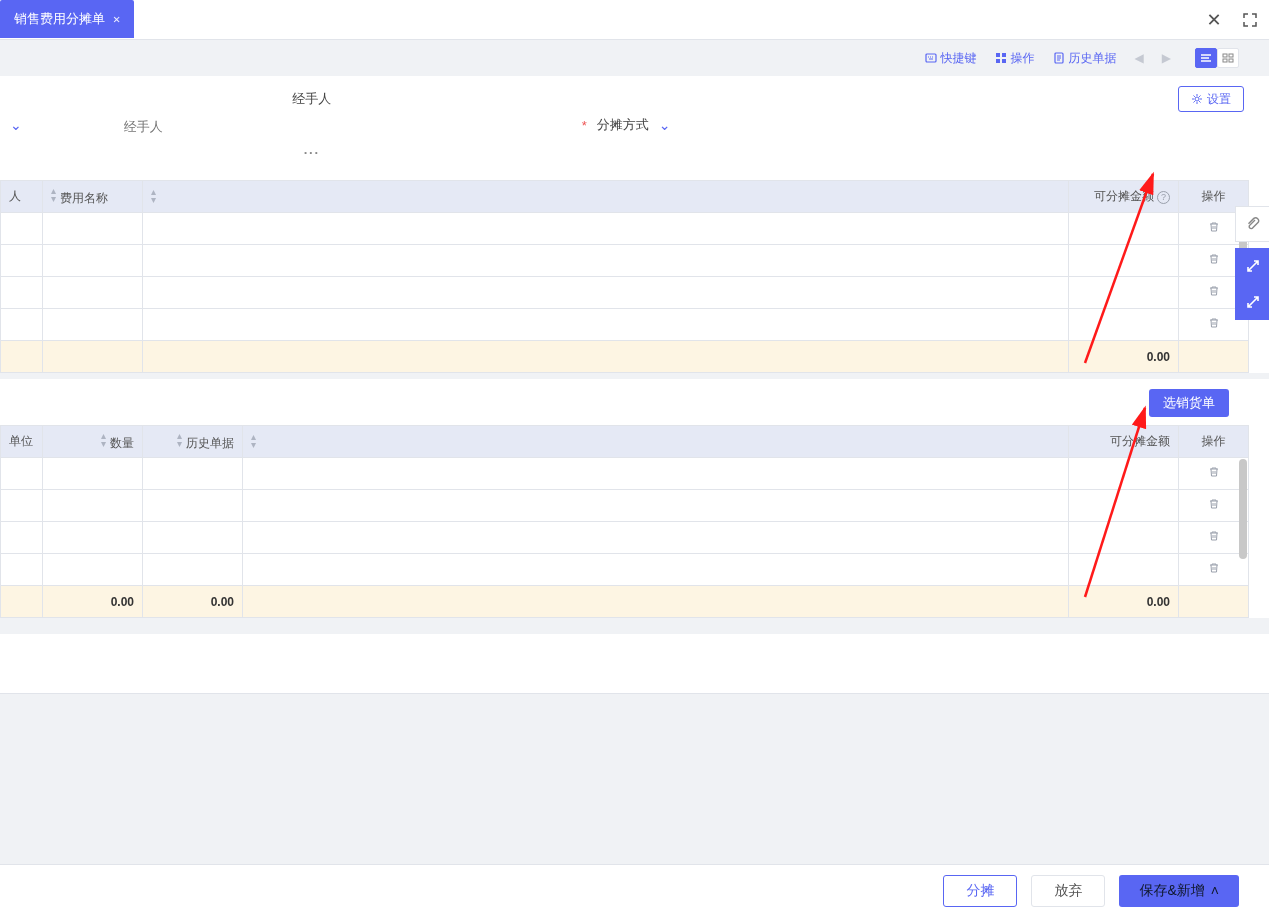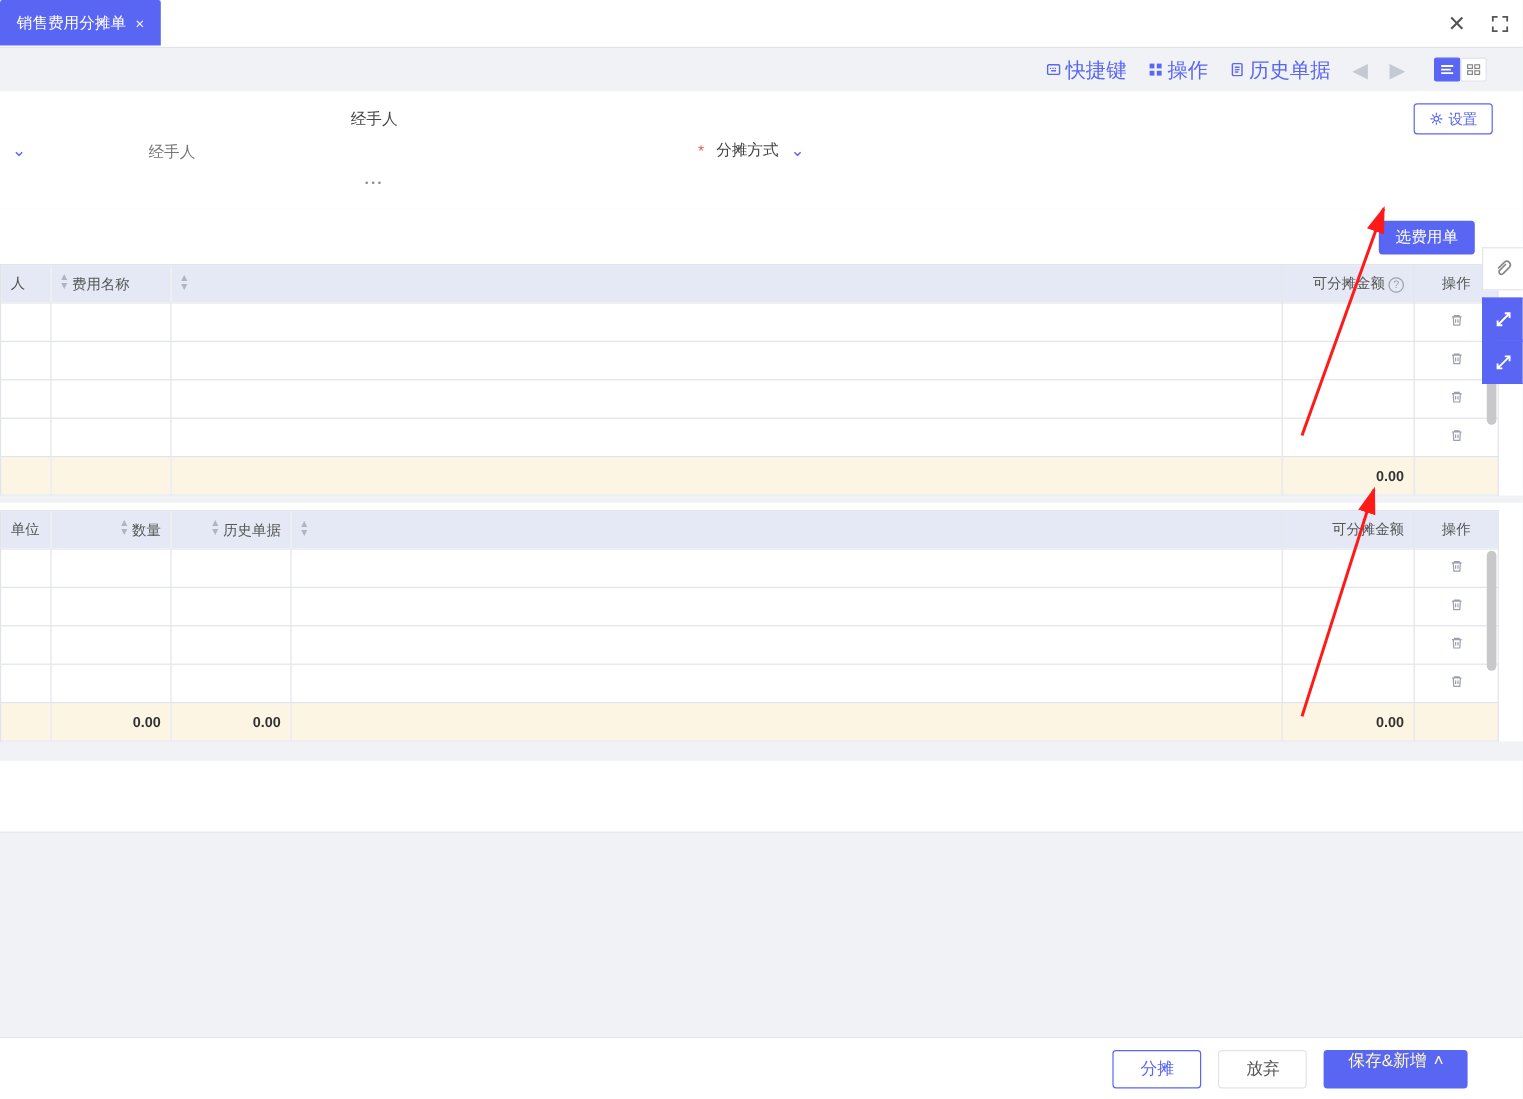--- a/index.html
+++ b/index.html
@@ -26,7 +26,7 @@
   .content{background:var(--body-bg);}
 
   
-  .toolbar{height:36px;background:var(--body-bg);display:flex;align-items:center;justify-content:flex-end;padding:0 30px 0 10px;gap:18px;color:#666;font-size:17px;}
+  .toolbar{height:36px;background:var(--body-bg);display:flex;align-items:center;justify-content:flex-end;padding:0 30px 0 10px;gap:18px;color:#666;font-size:12px;}
   .tool-link{display:flex;align-items:center;gap:4px;cursor:pointer;color:#666;}
   .nav-arrow{color:#c5c9d2;}
   .view-toggle{display:flex;gap:0;margin-left:6px;}

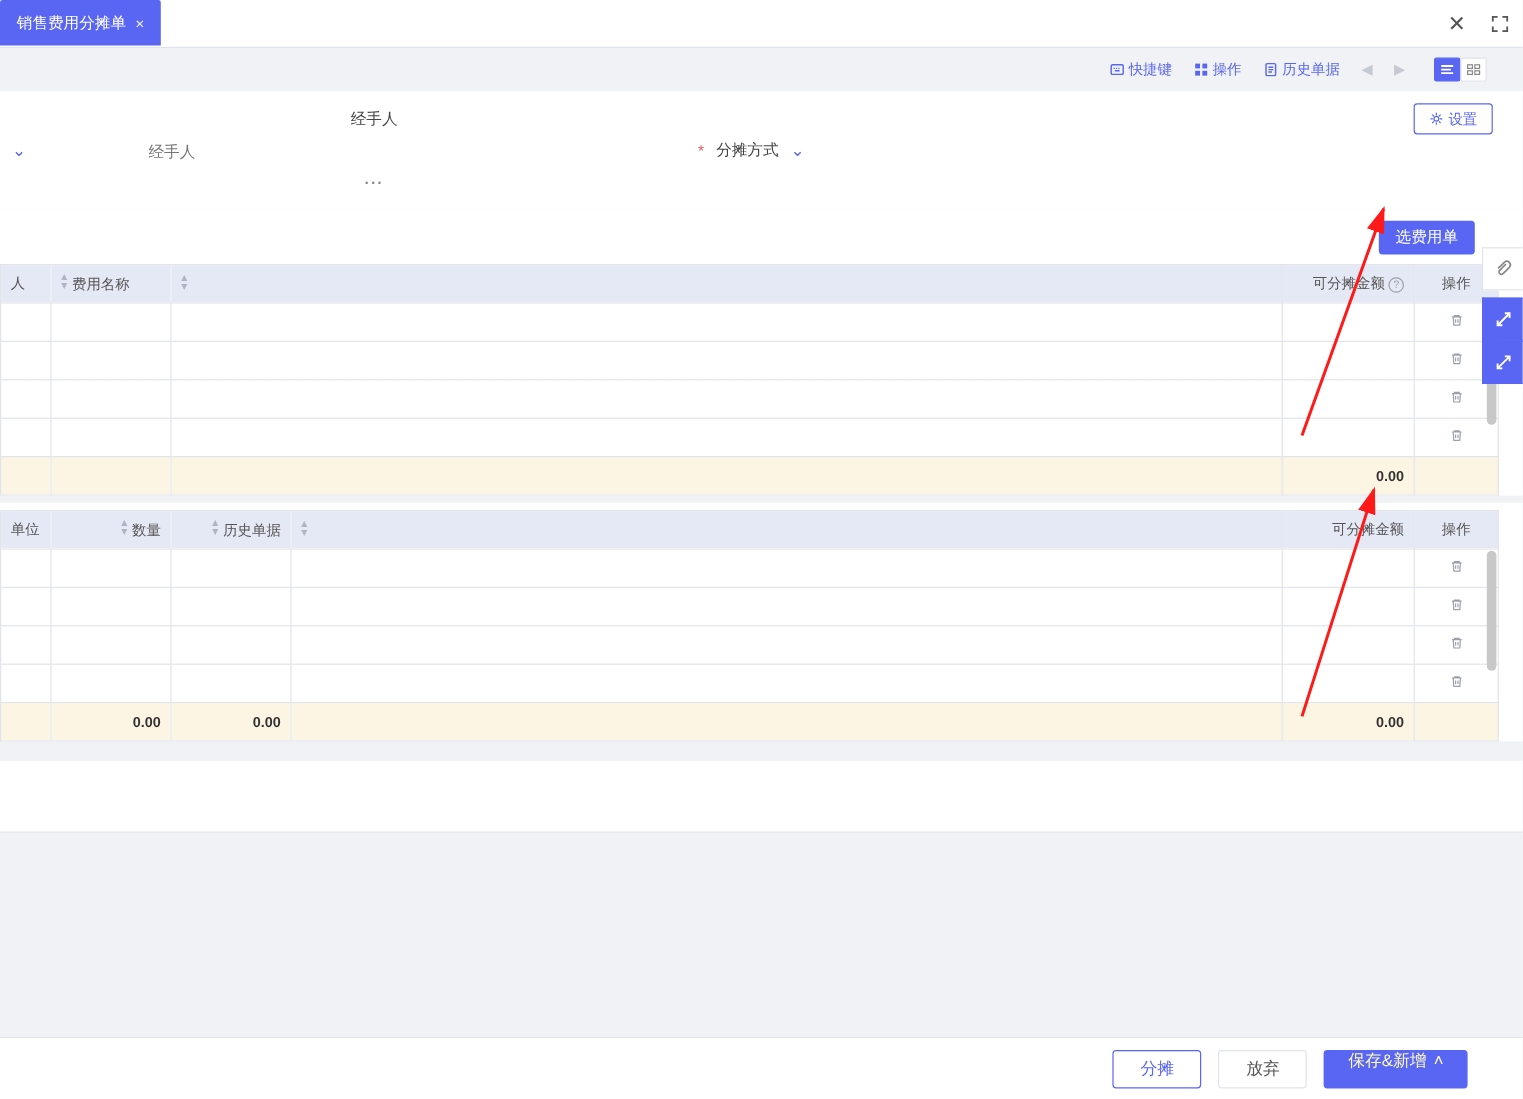--- a/index.html
+++ b/index.html
@@ -165,9 +165,6 @@
   </div>
 
   <div class="section">
-    <div class="section-top">
-      <button class="primary-btn">选费用单</button>
-    </div>
     <div class="table-wrap">
       <table class="table">
         <colgroup>

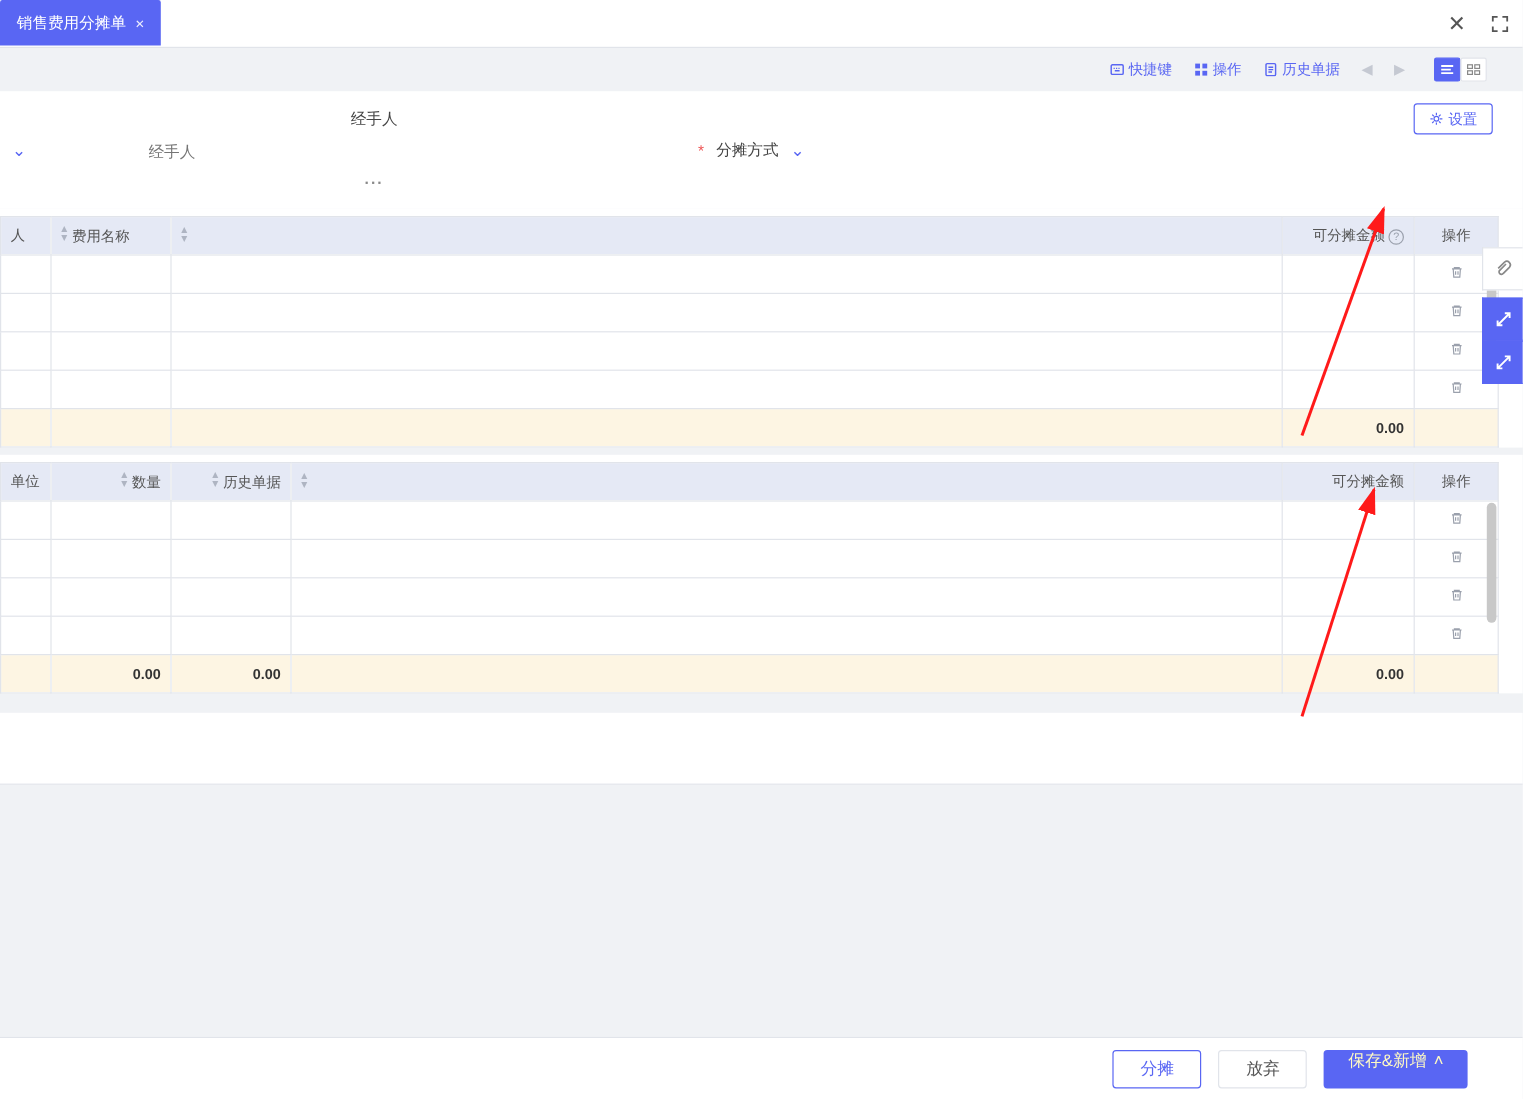--- a/index.html
+++ b/index.html
@@ -234,6 +234,9 @@
   </div>
 
   <div class="section" style="margin-top:6px;">
+    <div class="section-top">
+      <button class="primary-btn">选销货单</button>
+    </div>
     <div class="table-wrap">
       <table class="table">
         <colgroup>

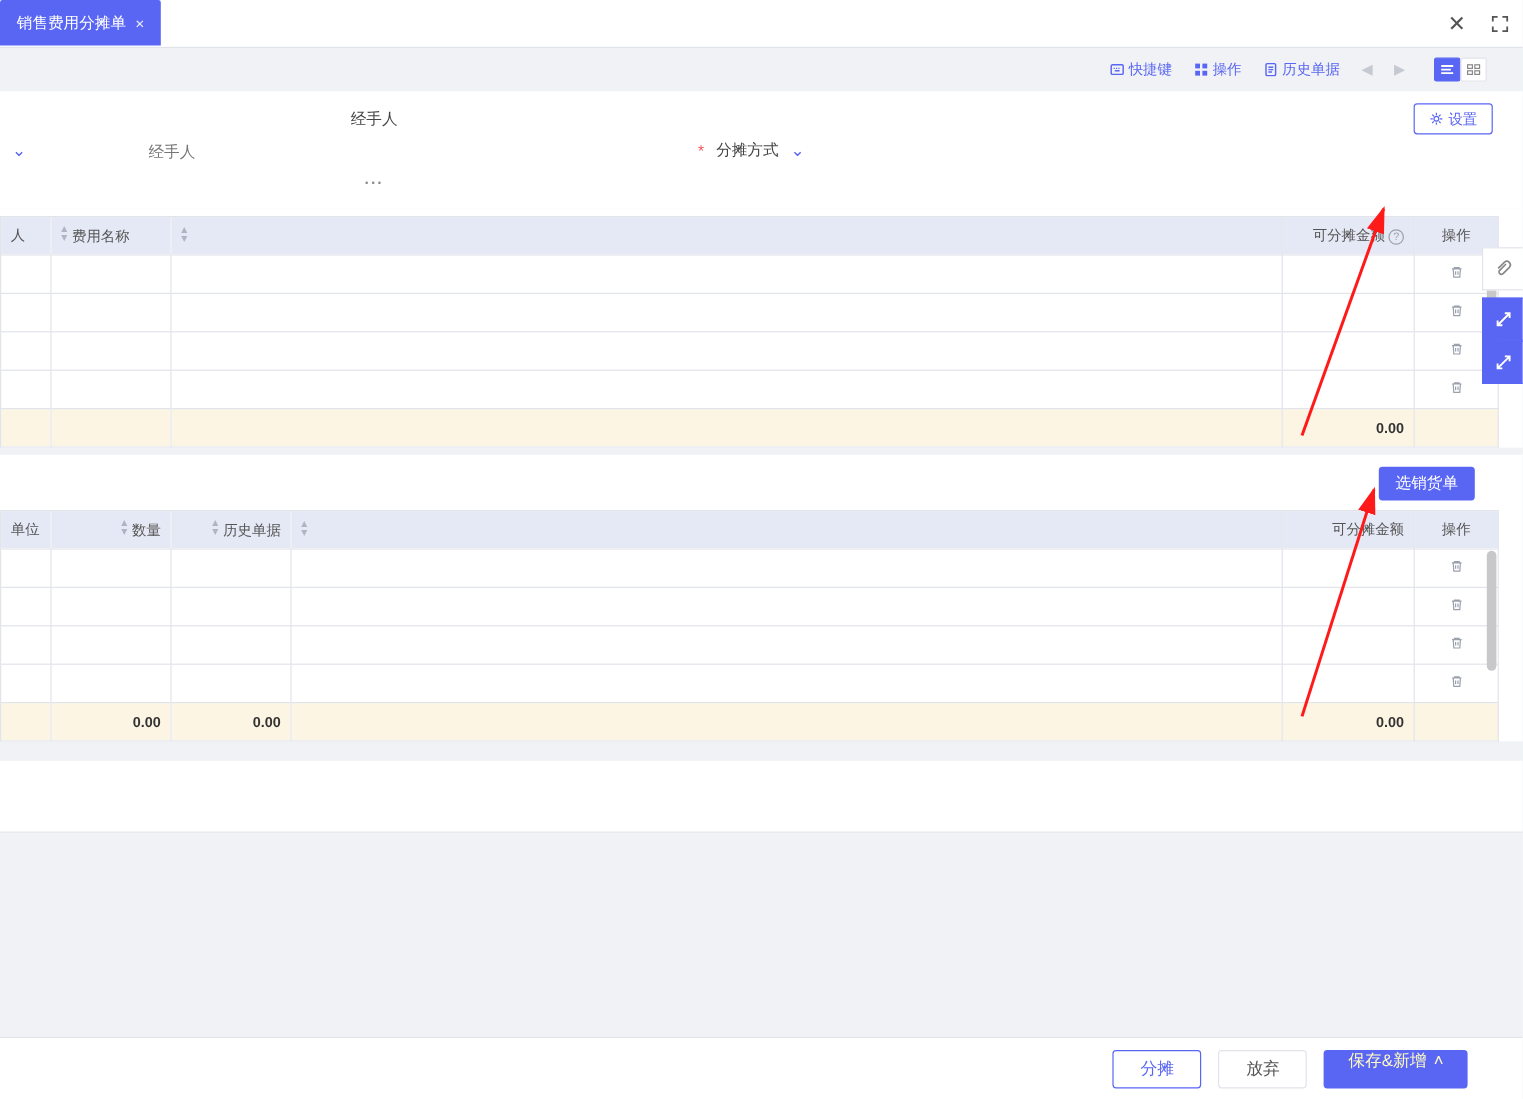--- a/index.html
+++ b/index.html
@@ -65,7 +65,7 @@
   .gap-strip{height:16px;background:var(--body-bg);}
 
   
-  .footer{position:absolute;bottom:0;left:0;right:0;height:52px;background:#fff;border-top:1px solid var(--border);display:flex;align-items:center;justify-content:flex-end;gap:14px;padding:0 46px;}
+  .footer{position:absolute;bottom:0;left:0;right:0;height:52px;background:#fff;border-top:1px solid var(--border);display:flex;align-items:center;justify-content:flex-end;gap:14px;padding:0 30px;}
   .btn-outline{border:1px solid var(--border);background:#fff;color:#555;height:32px;padding:0 22px;border-radius:3px;font-size:14px;cursor:pointer;}
   .btn-outline.blue{border-color:var(--blue);color:var(--blue);}
   .btn-primary-big{background:var(--blue);color:#fef9c3;border:none;height:32px;padding:0 20px;border-radius:3px;font-size:14px;cursor:pointer;display:flex;gap:6px;}

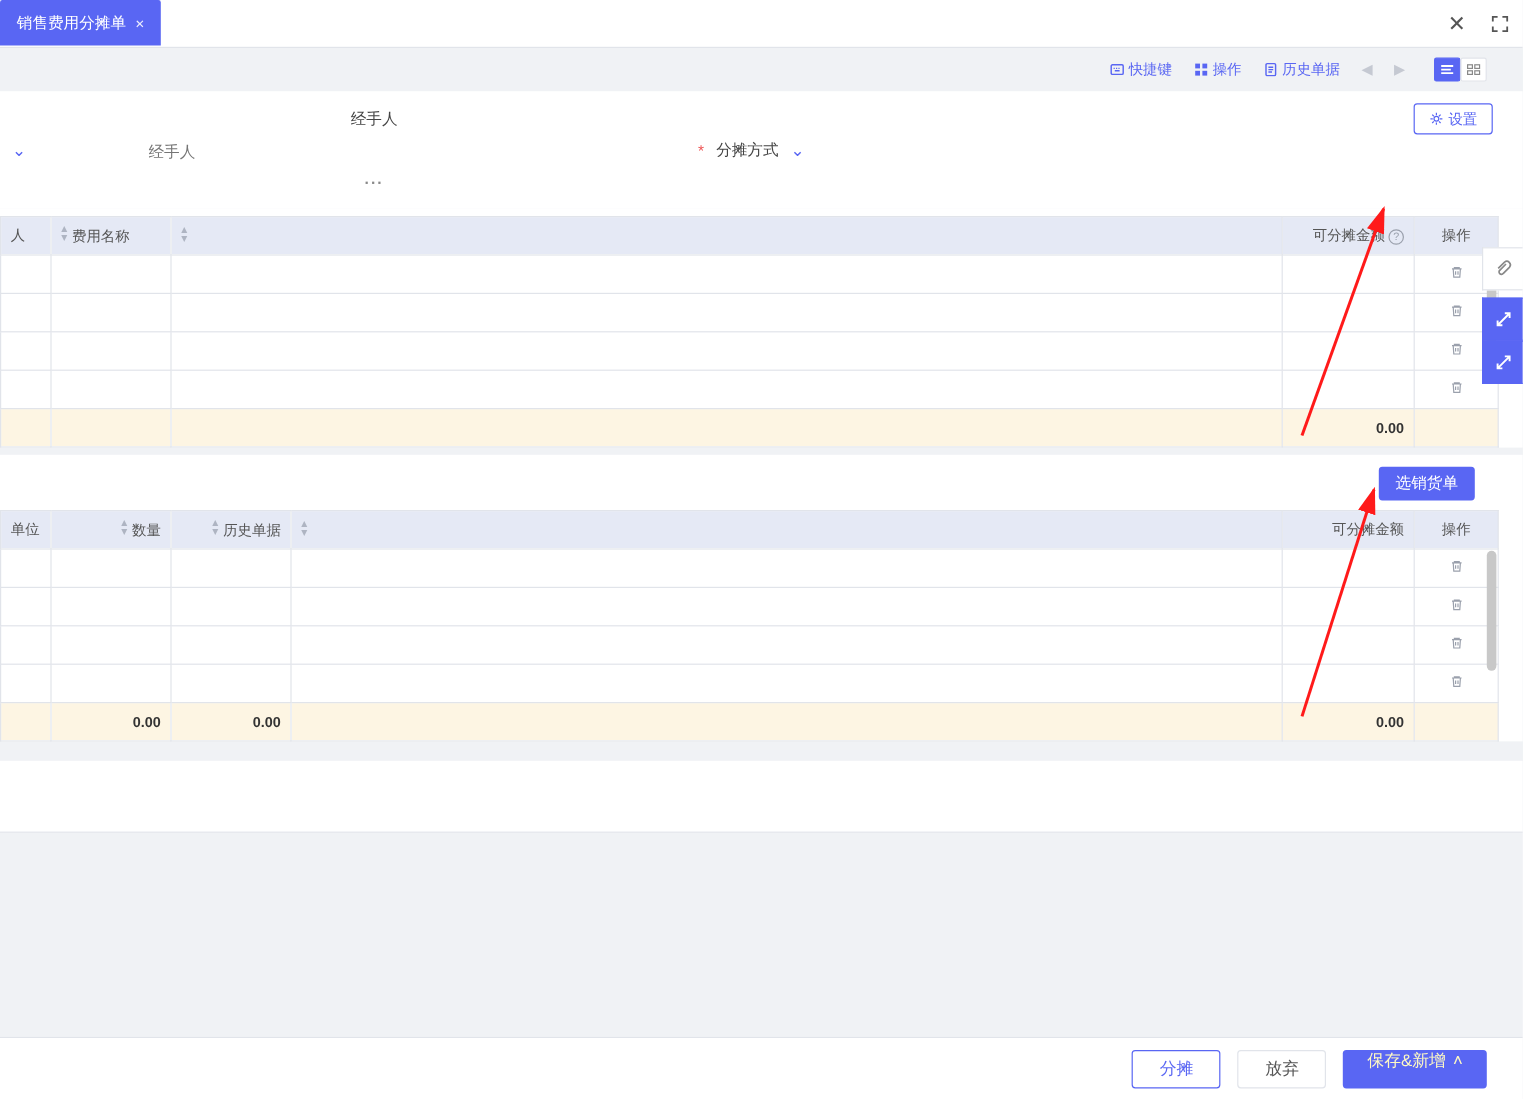--- a/index.html
+++ b/index.html
@@ -68,7 +68,7 @@
   .footer{position:absolute;bottom:0;left:0;right:0;height:52px;background:#fff;border-top:1px solid var(--border);display:flex;align-items:center;justify-content:flex-end;gap:14px;padding:0 30px;}
   .btn-outline{border:1px solid var(--border);background:#fff;color:#555;height:32px;padding:0 22px;border-radius:3px;font-size:14px;cursor:pointer;}
   .btn-outline.blue{border-color:var(--blue);color:var(--blue);}
-  .btn-primary-big{background:var(--blue);color:#fef9c3;border:none;height:32px;padding:0 20px;border-radius:3px;font-size:14px;cursor:pointer;display:flex;gap:6px;}
+  .btn-primary-big{background:var(--blue);color:#0f172a;border:none;height:32px;padding:0 20px;border-radius:3px;font-size:14px;cursor:pointer;display:flex;align-items:center;gap:6px;}
 
   
   .right-rail{position:absolute;right:0;top:206px;display:flex;flex-direction:column;}

